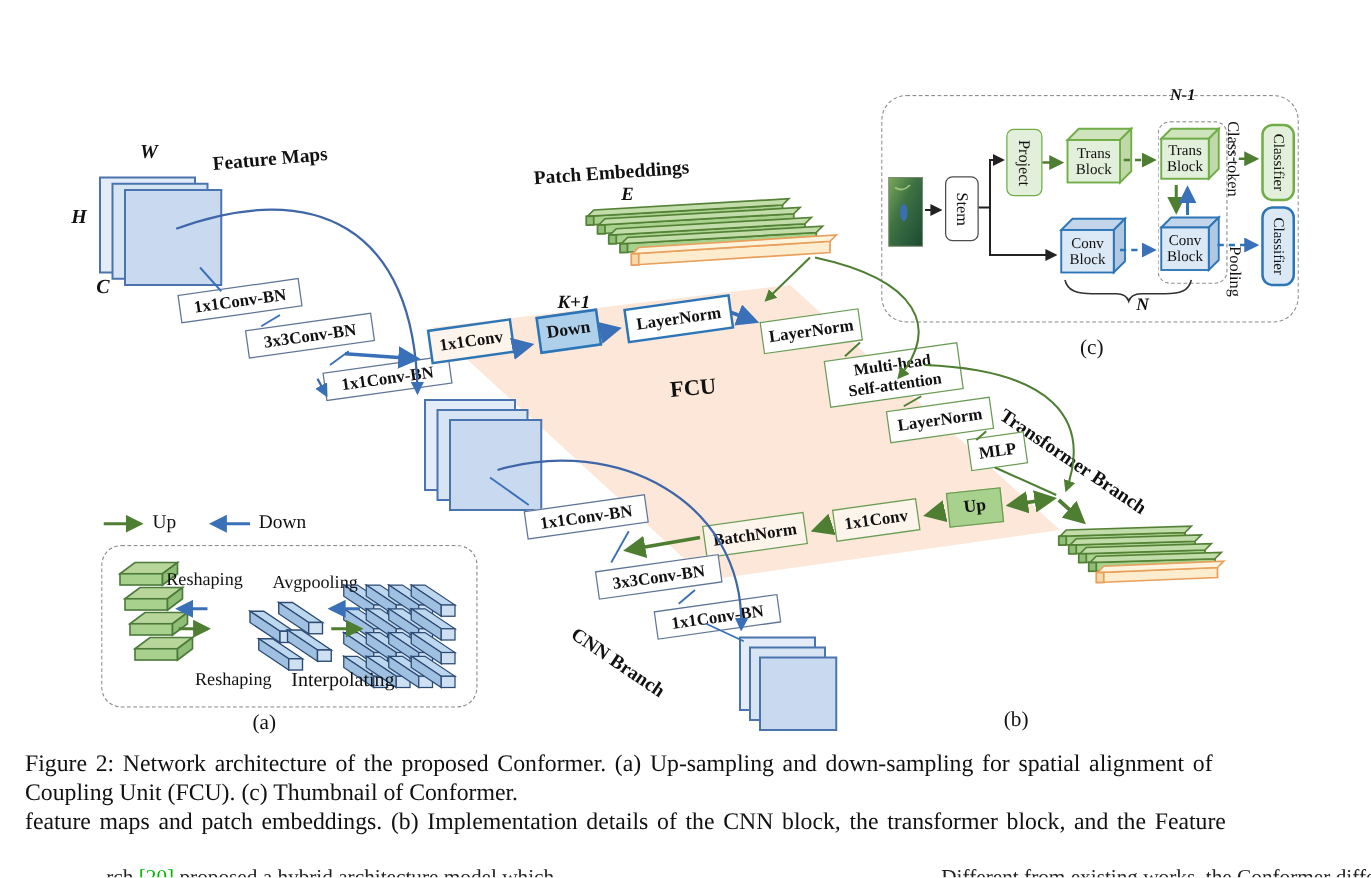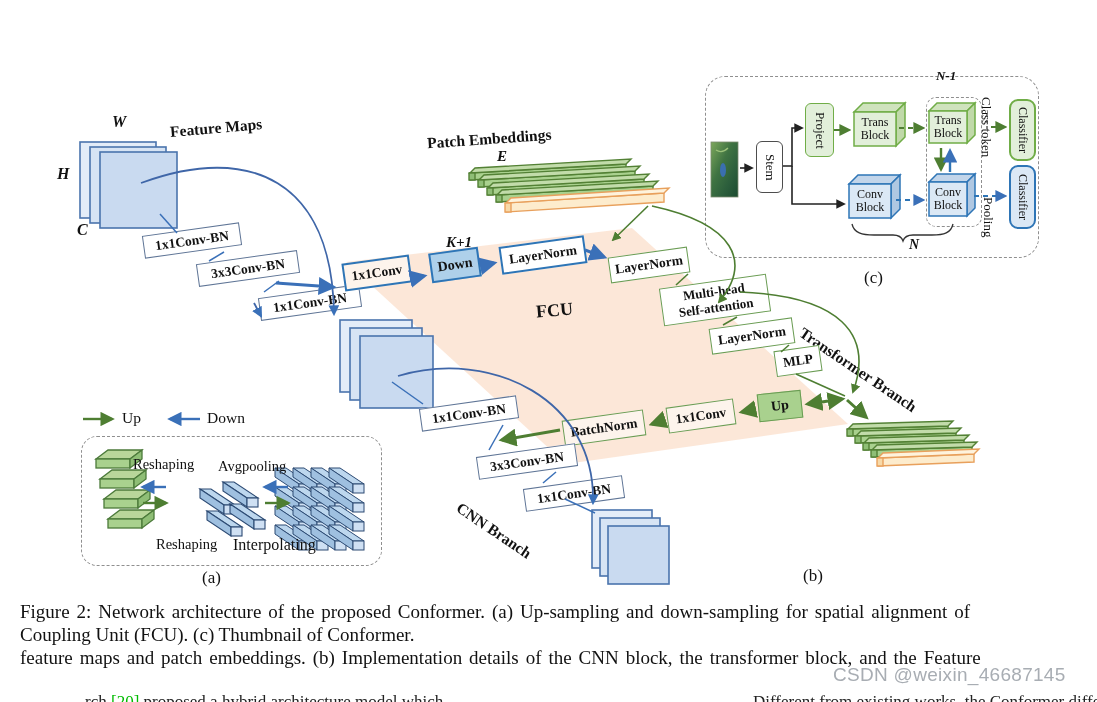--- a/index.html
+++ b/index.html
@@ -321,7 +321,6 @@
     <div class="capline">feature maps and patch embeddings. (b) Implementation details of the CNN block, the transformer block, and the Feature</div>
   </div>
 
-  <div class="watermark">CSDN @weixin_46687145</div>
 
   <div class="fragment" style="left:85px;"><span>rch </span><span class="cite">[20]</span><span> proposed a hybrid architecture model which</span></div>
   <div class="fragment" style="left:753px;">Different from existing works, the Conformer differs by</div>

